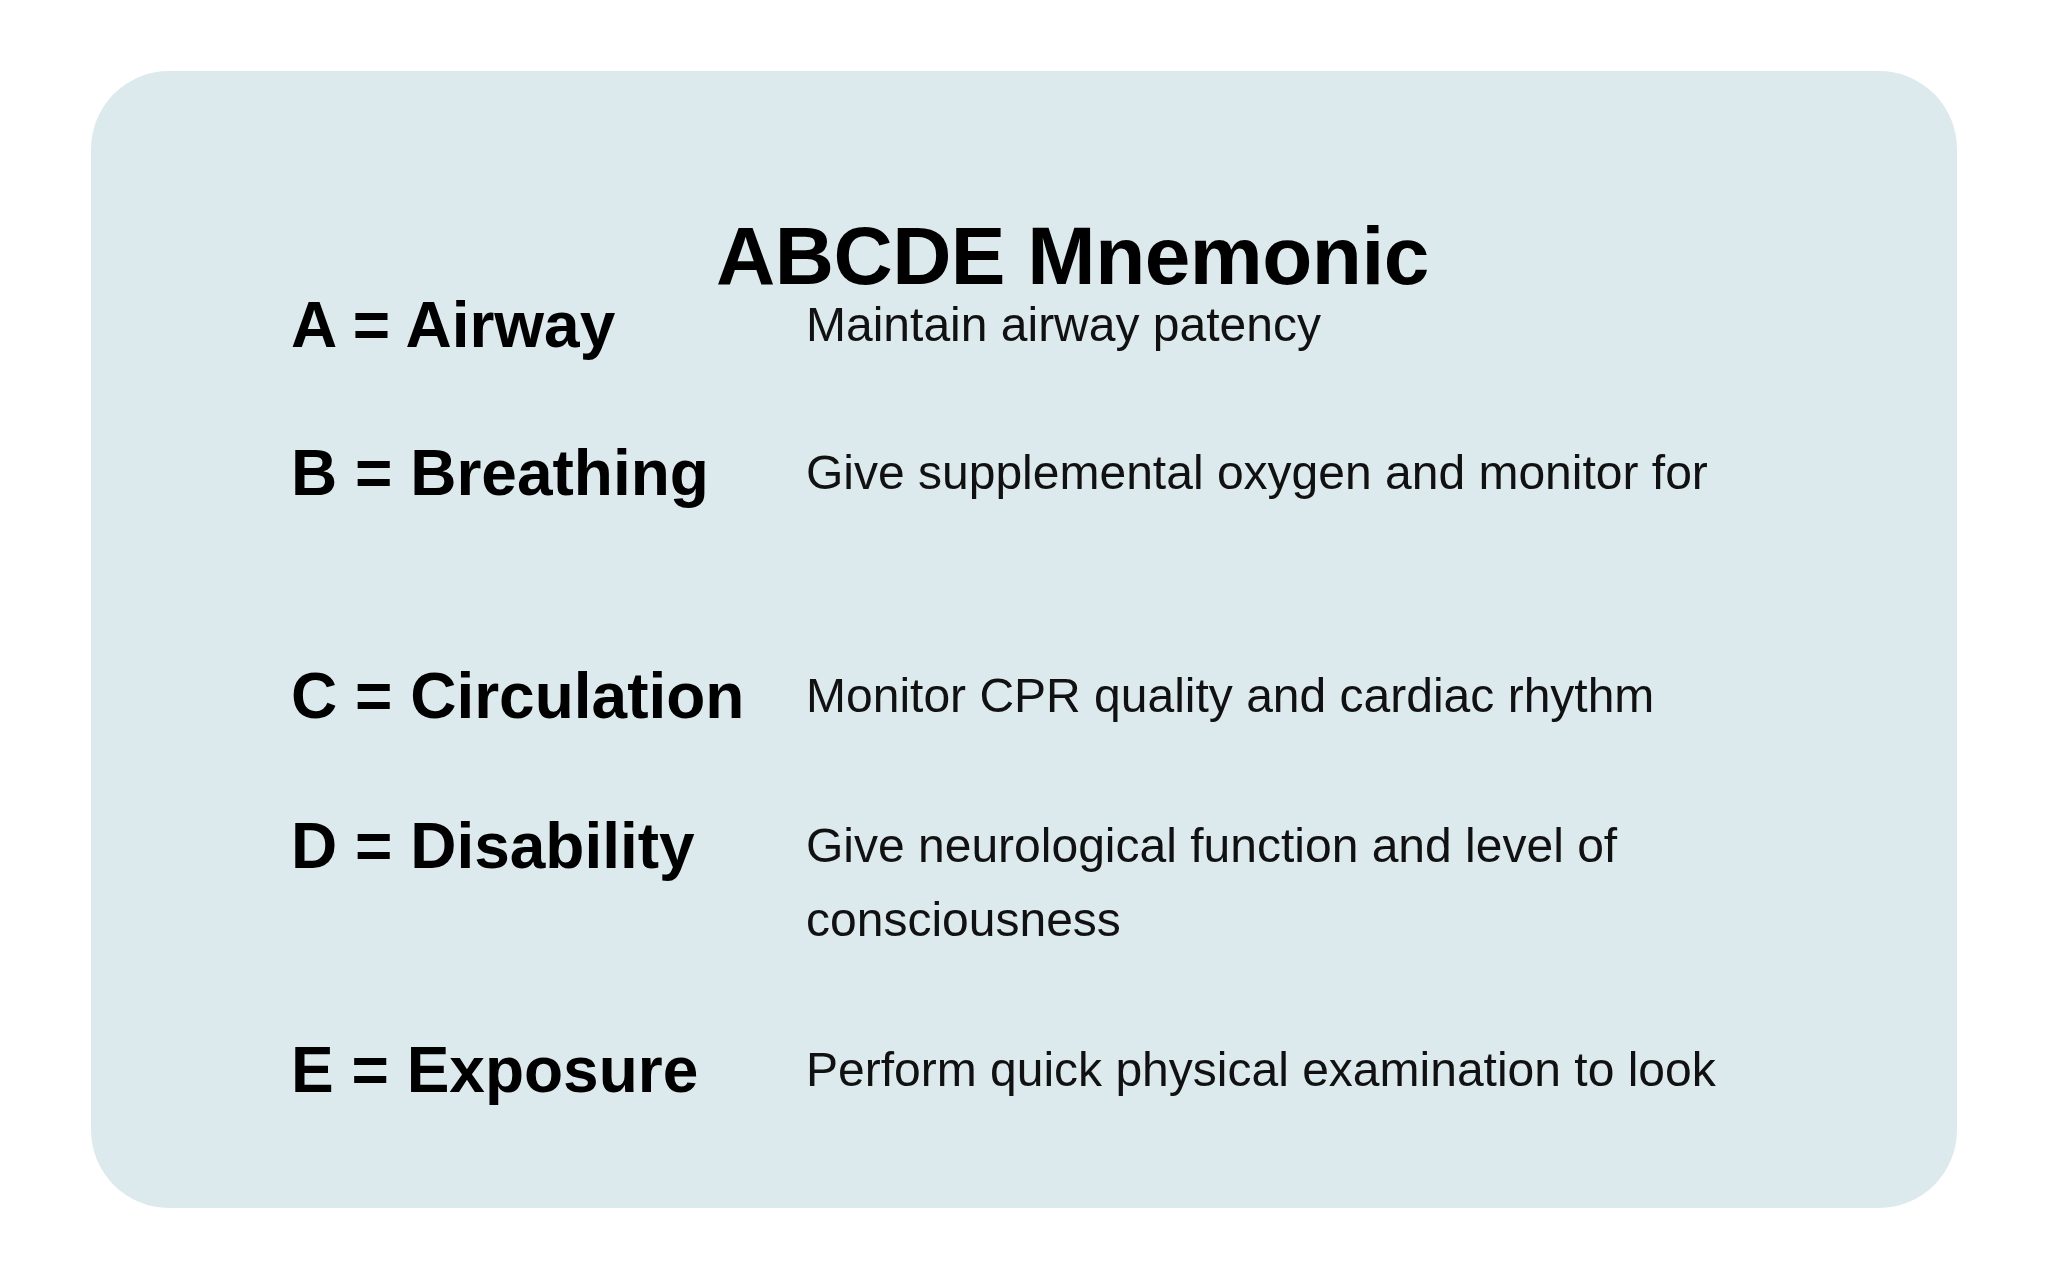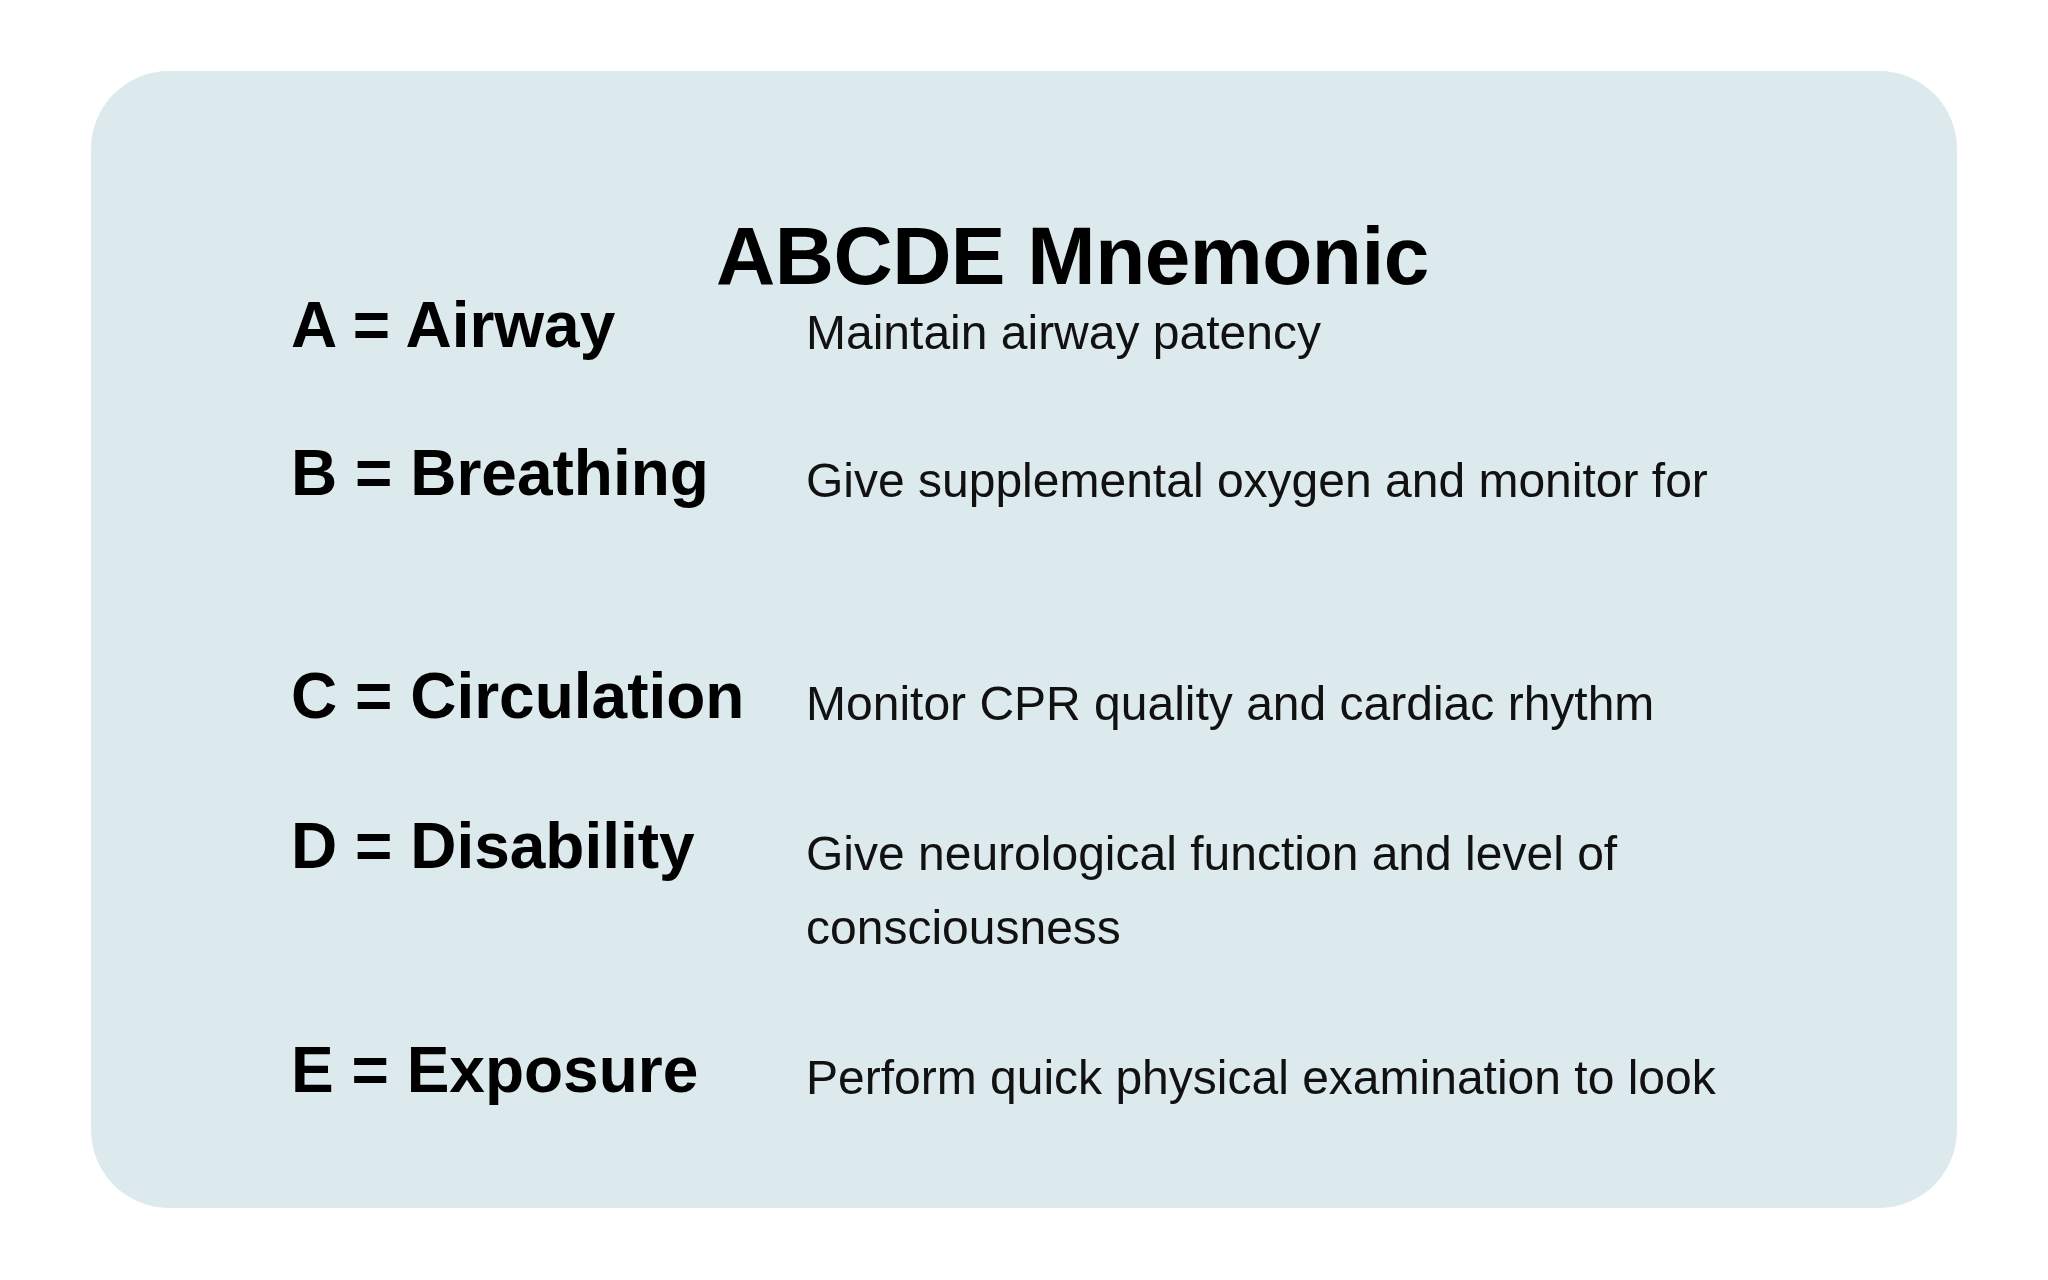--- a/index.html
+++ b/index.html
@@ -53,7 +53,7 @@
     .desc {
       position: absolute;
       left: 515px;
-      top: 8px;
+      top: 0;
       font-size: 48px;
       line-height: 74px;
       font-weight: normal;

